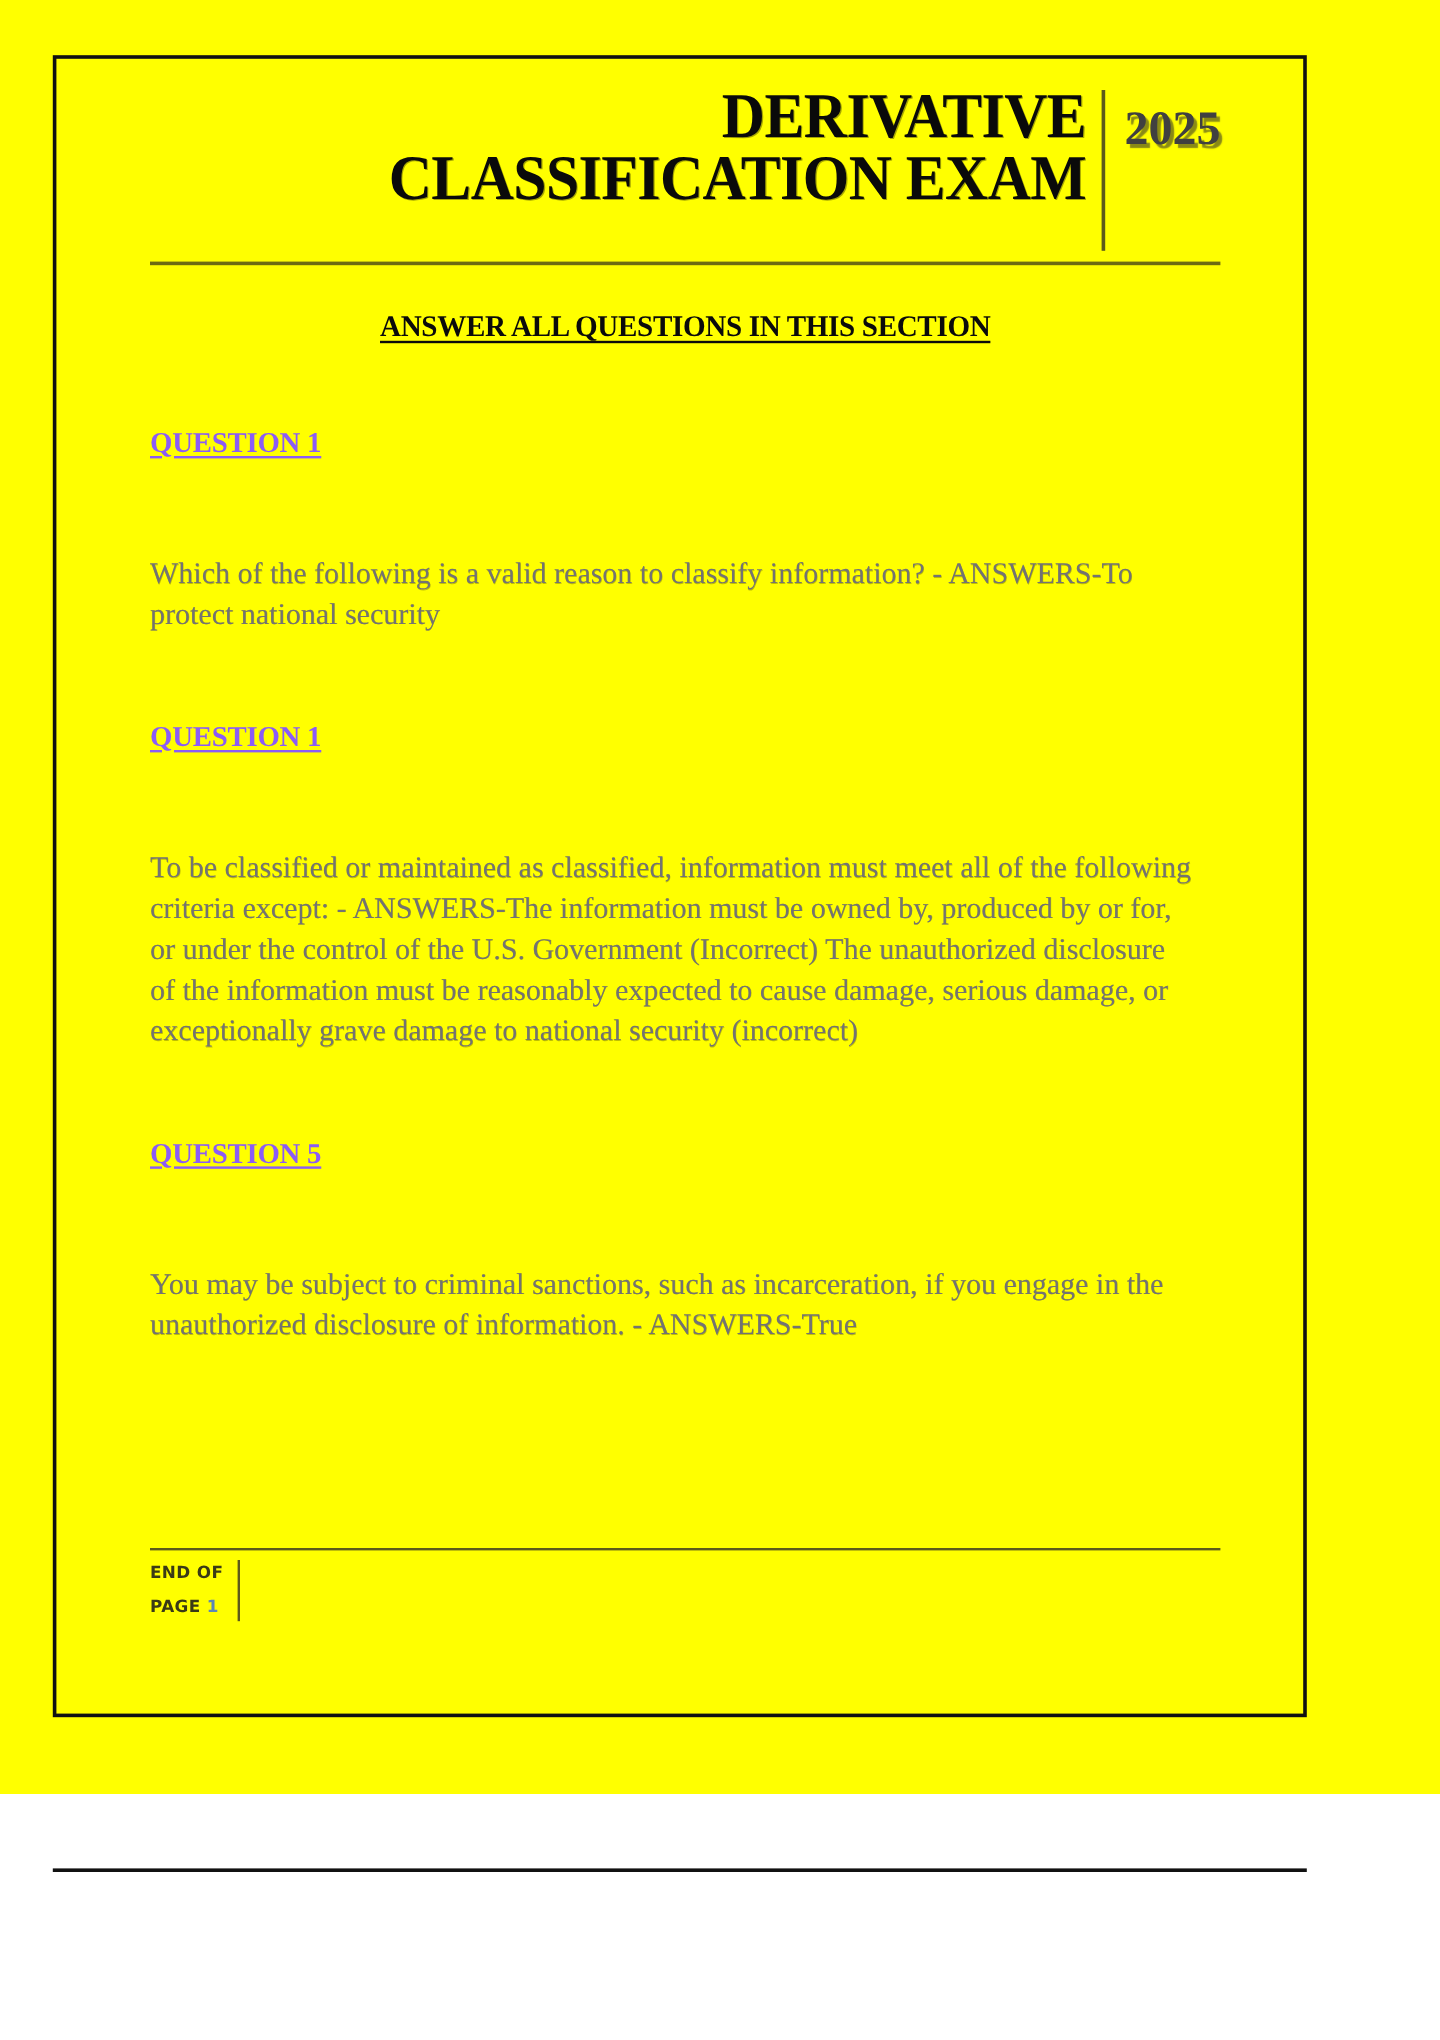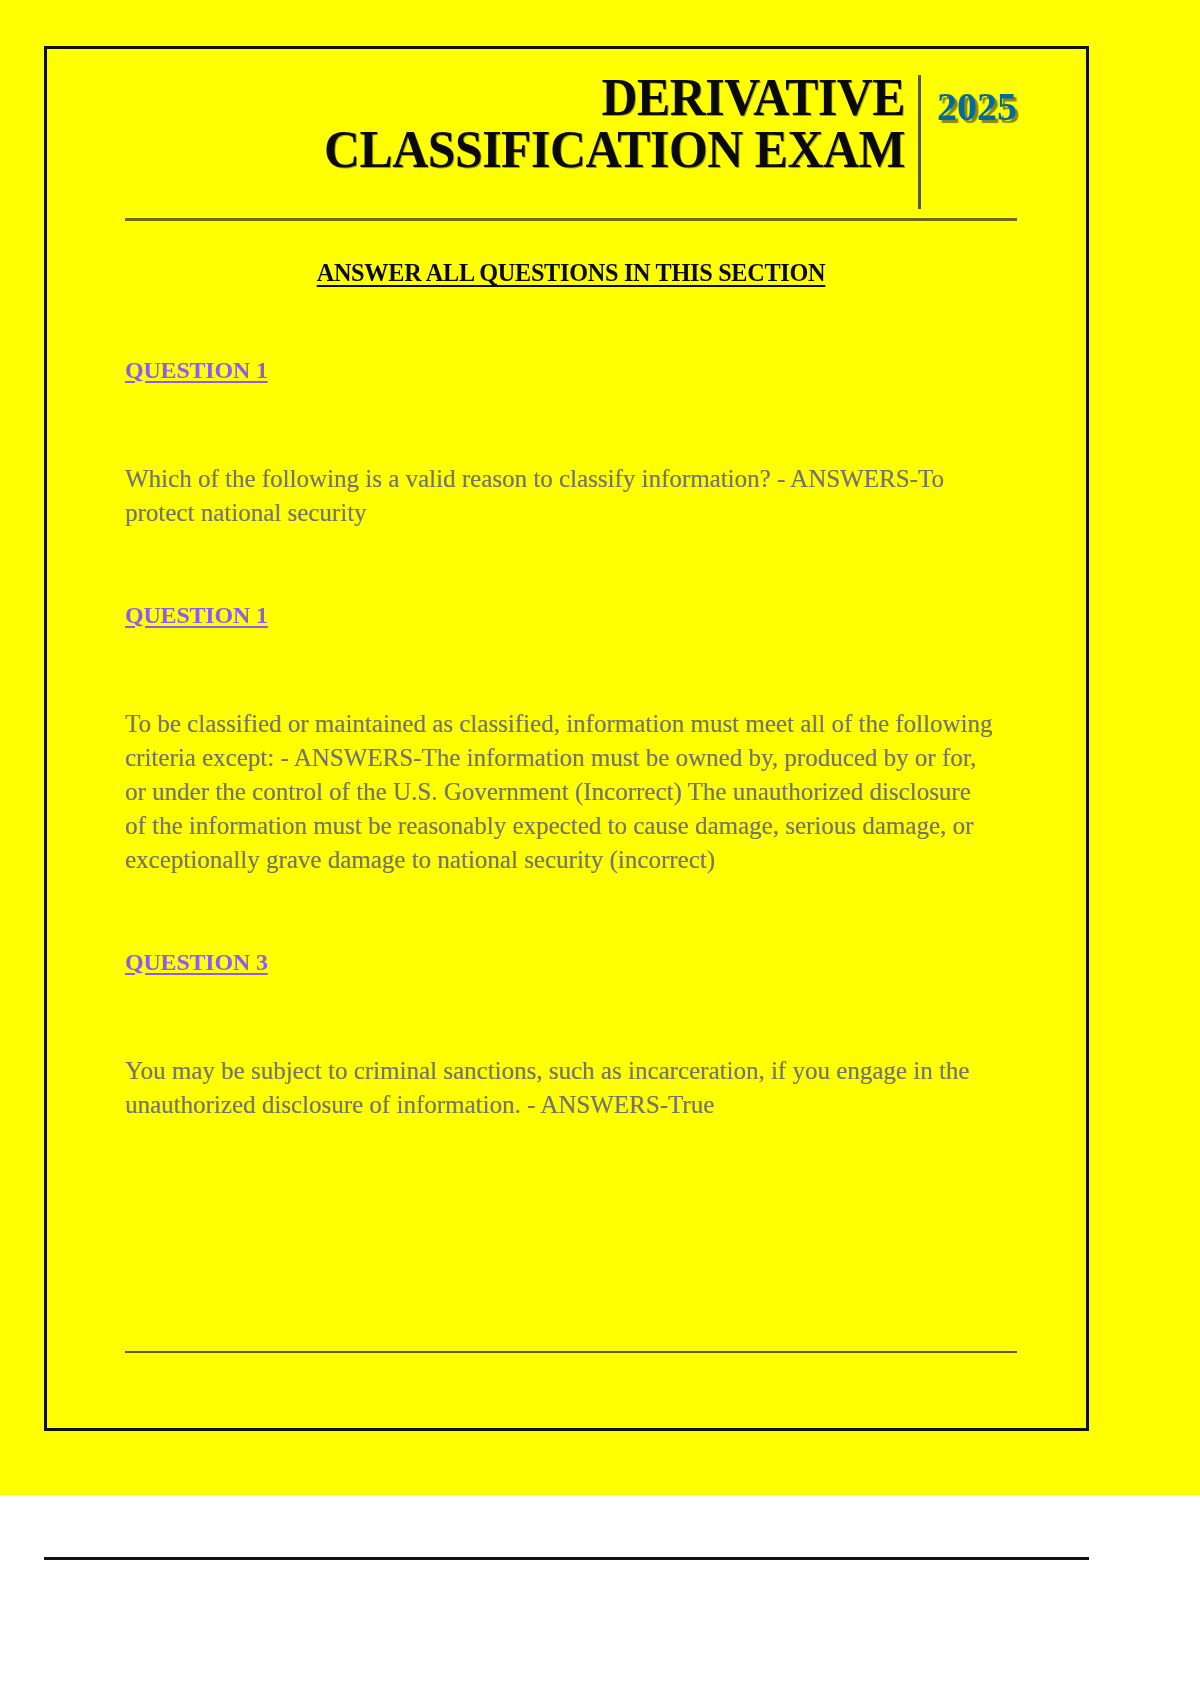--- a/index.html
+++ b/index.html
@@ -86,7 +86,7 @@
     font-weight: bold;
     font-size: 40px;
     line-height: 1;
-    color: #0369a1;
+    color: #404040;
     padding-left: 16px;
     padding-top: 16px;
     letter-spacing: 0px;

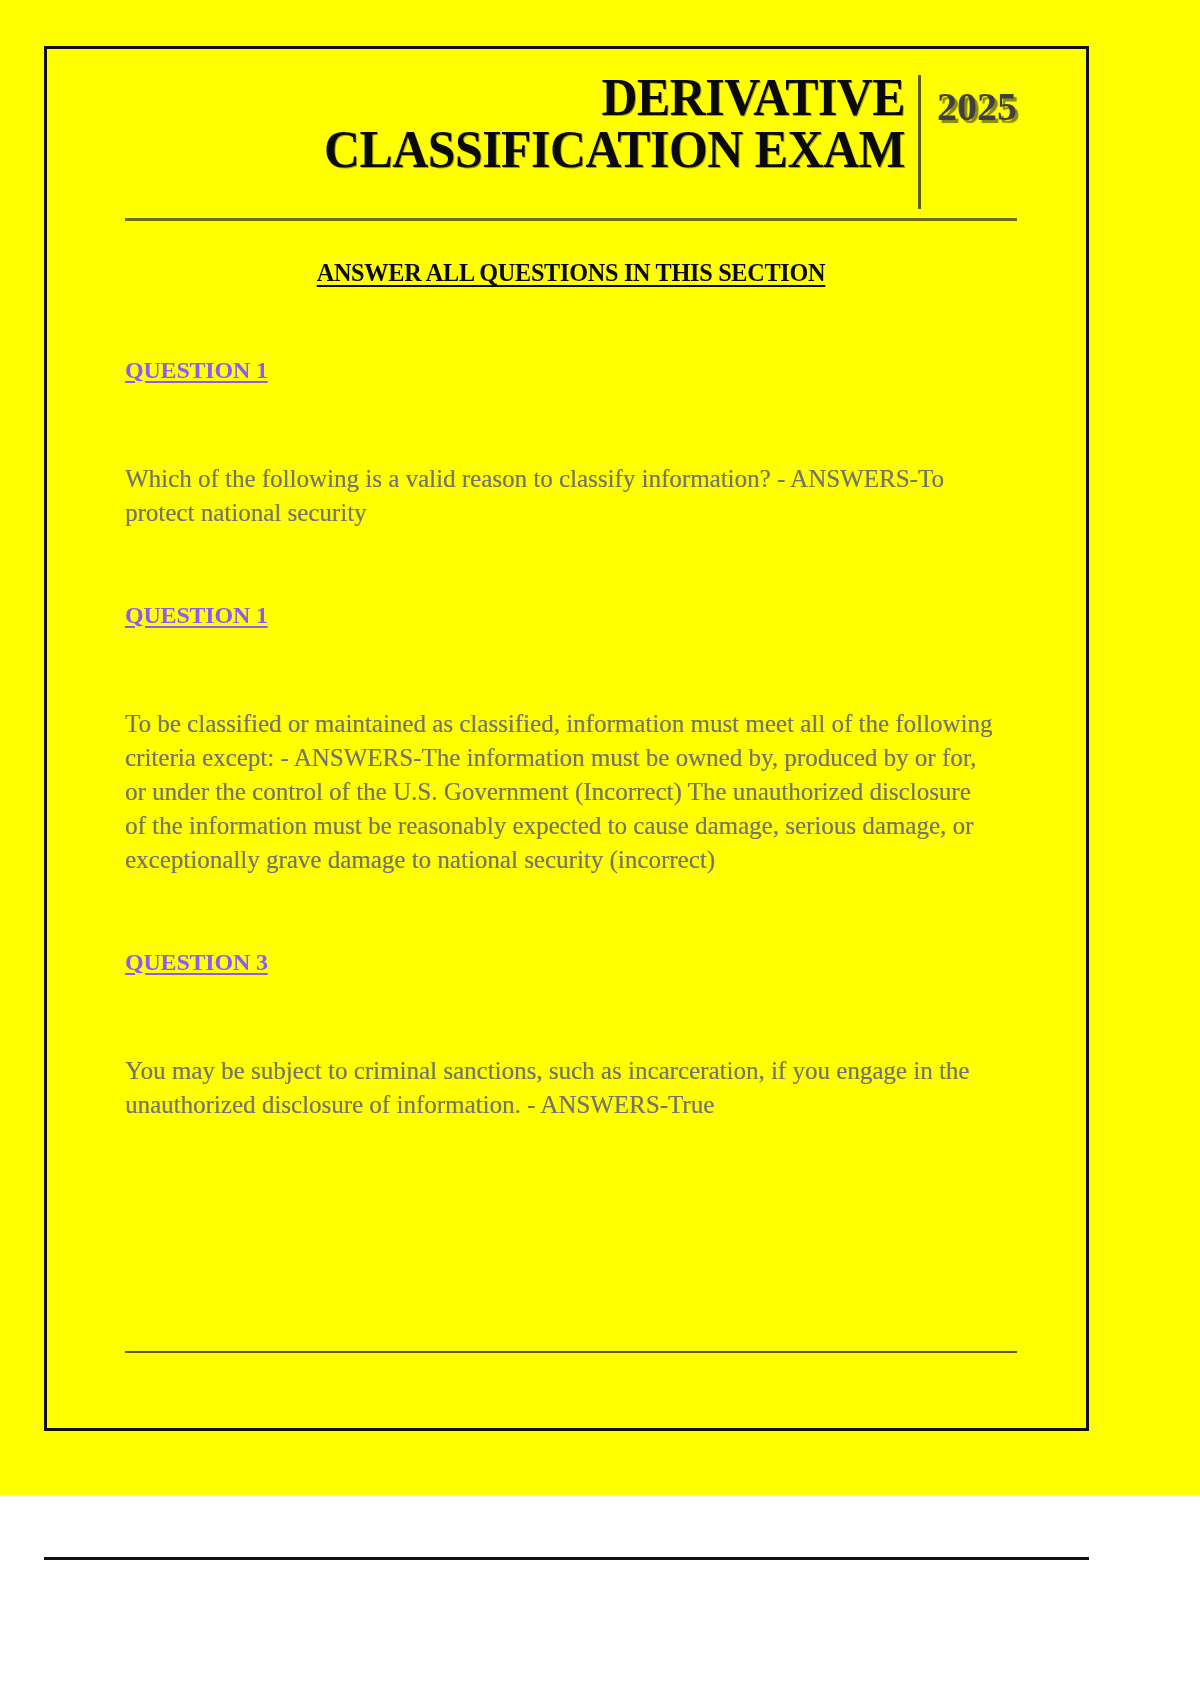--- a/index.html
+++ b/index.html
@@ -238,7 +238,7 @@
         </div>
 
         <div class="qblock">
-          <div class="qlabel">QUESTION 3</div>
+          <div class="qlabel">QUESTION 5</div>
           <div class="qbody">You may be subject to criminal sanctions, such as incarceration, if you engage in the unauthorized disclosure of information. - ANSWERS-True</div>
         </div>
 

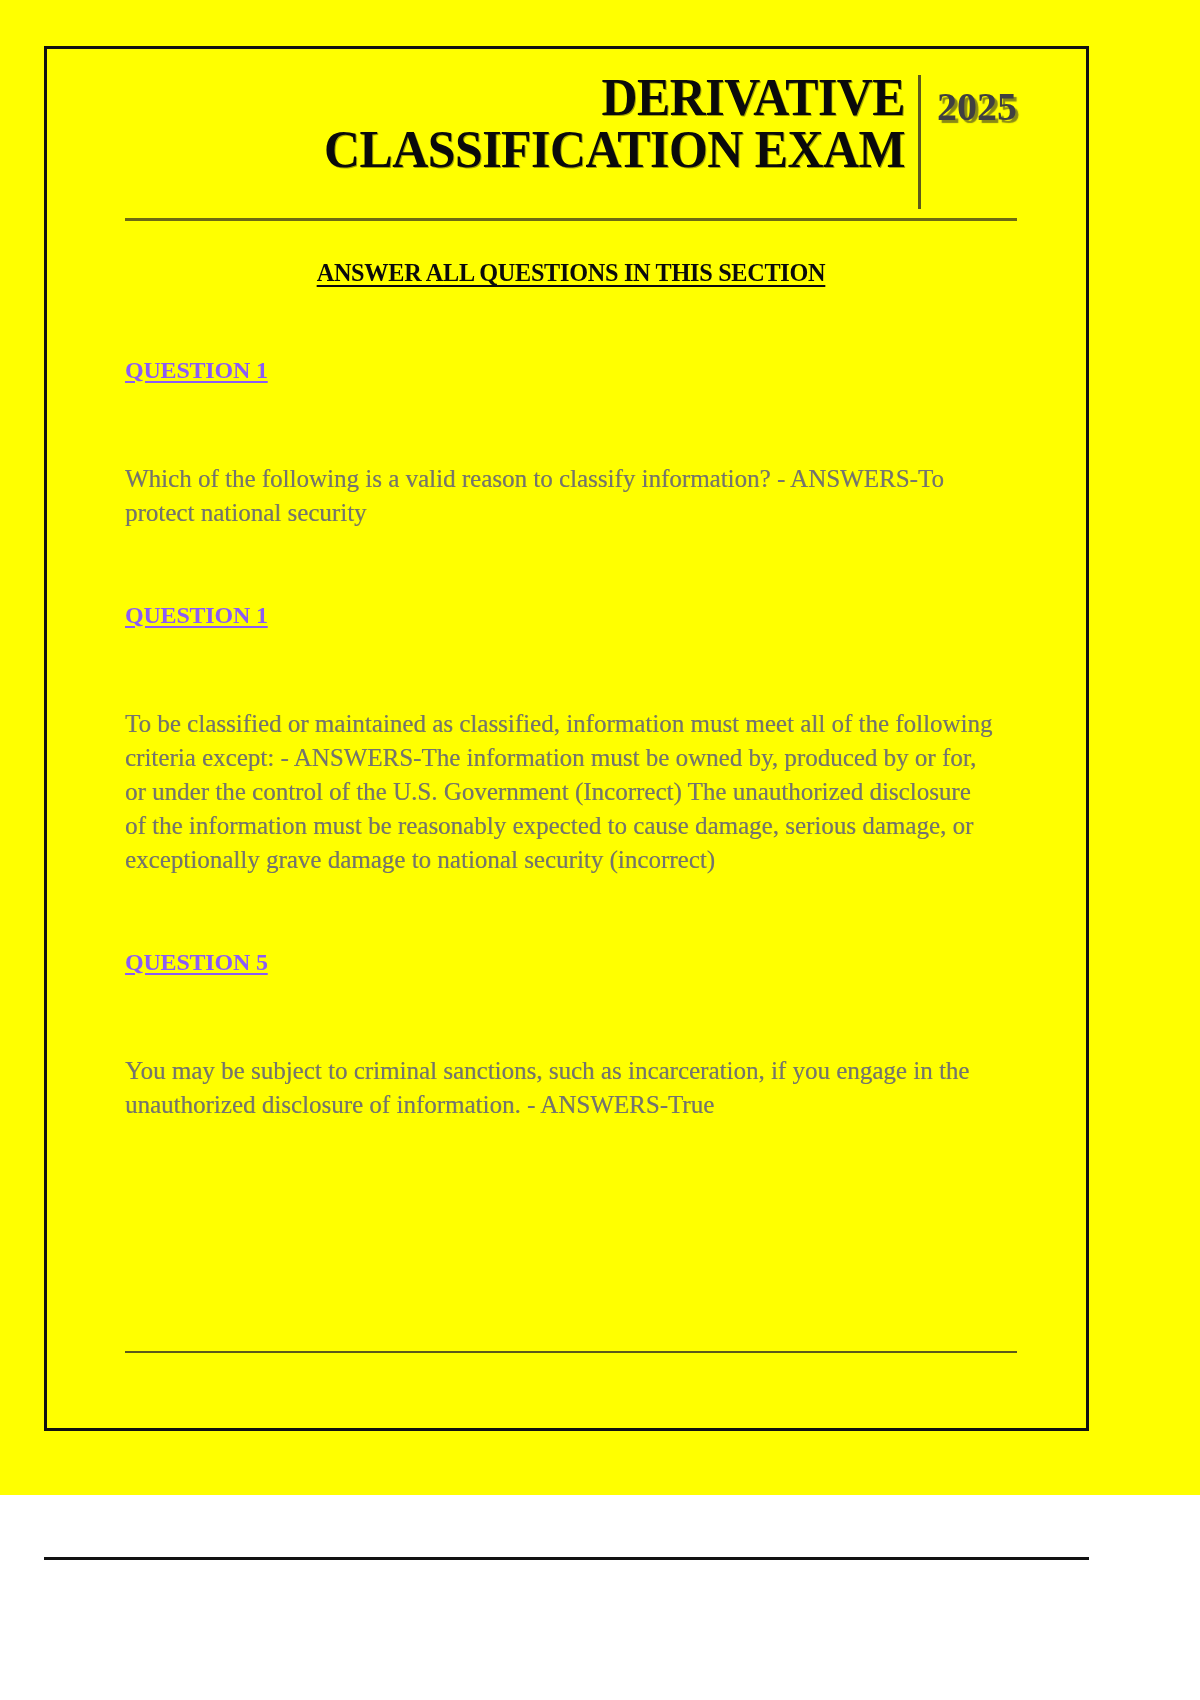--- a/index.html
+++ b/index.html
@@ -246,6 +246,10 @@
 
       <div class="footer">
         <div class="footer-rule"></div>
+        <div class="footer-inner">
+          <div class="footer-text"><span>END OF</span><br><span>PAGE</span> <span class="footer-page-num">1</span></div>
+          <div class="footer-divider"></div>
+        </div>
       </div>
 
     </div>

